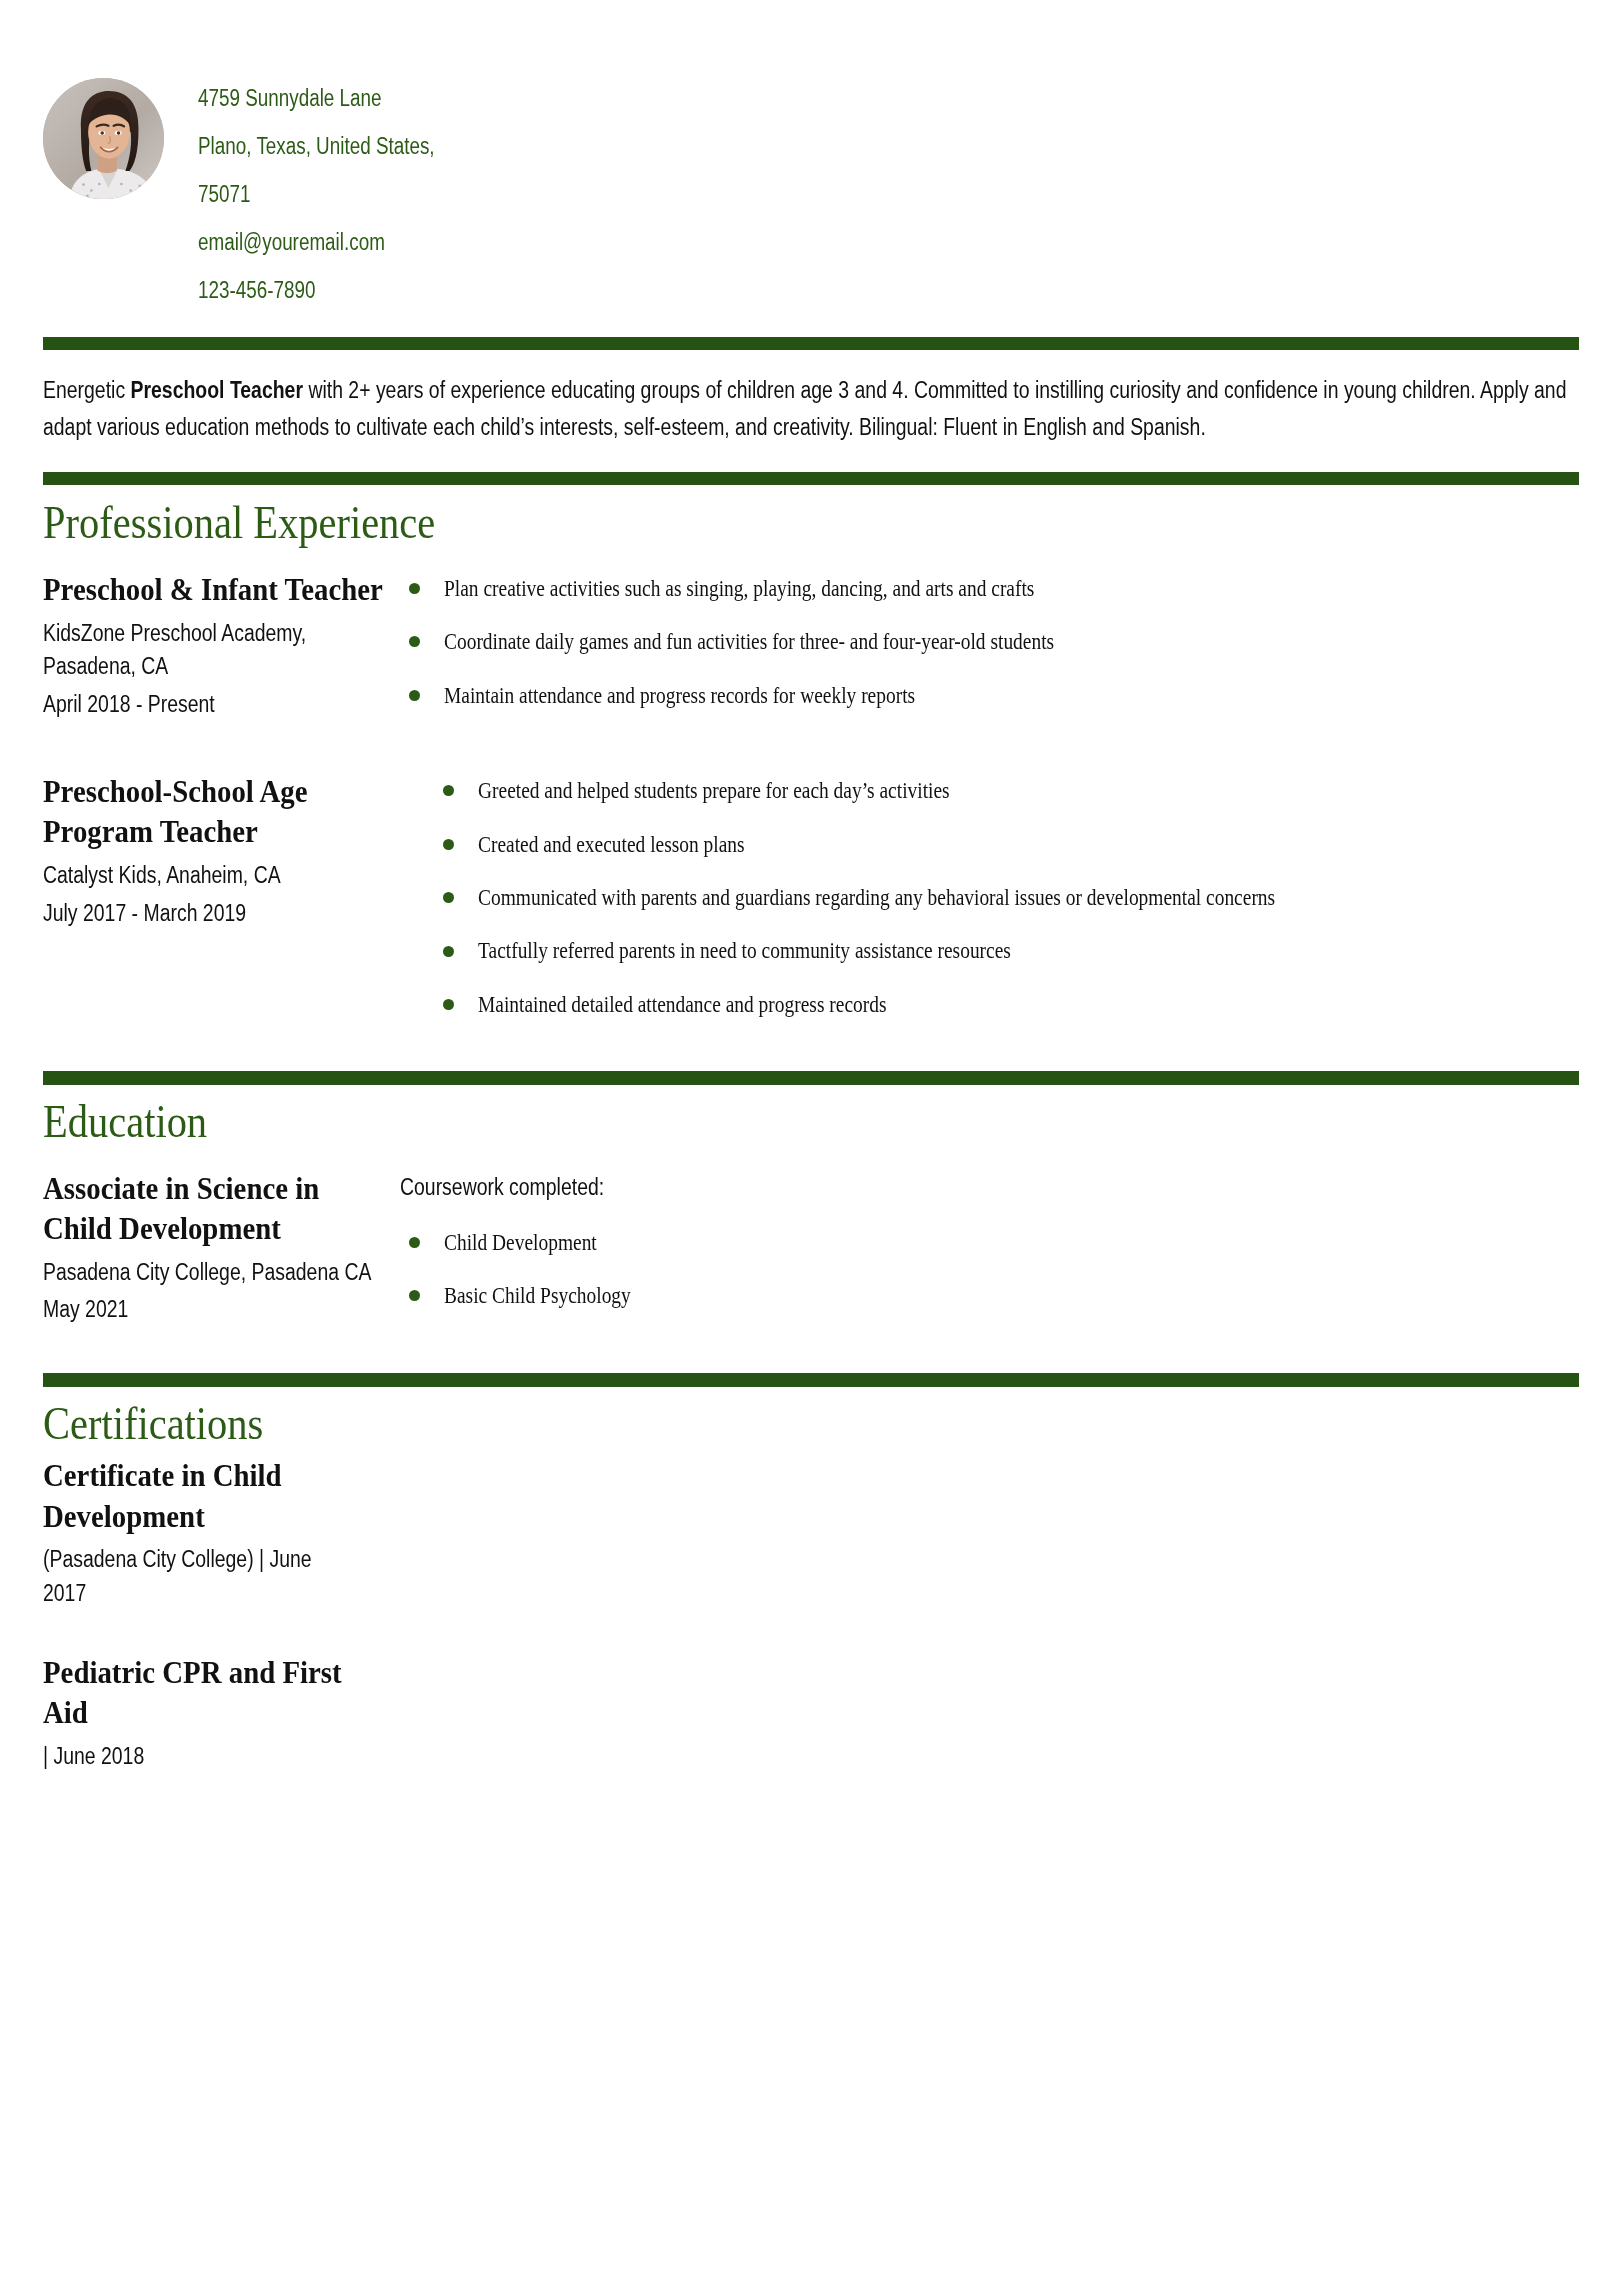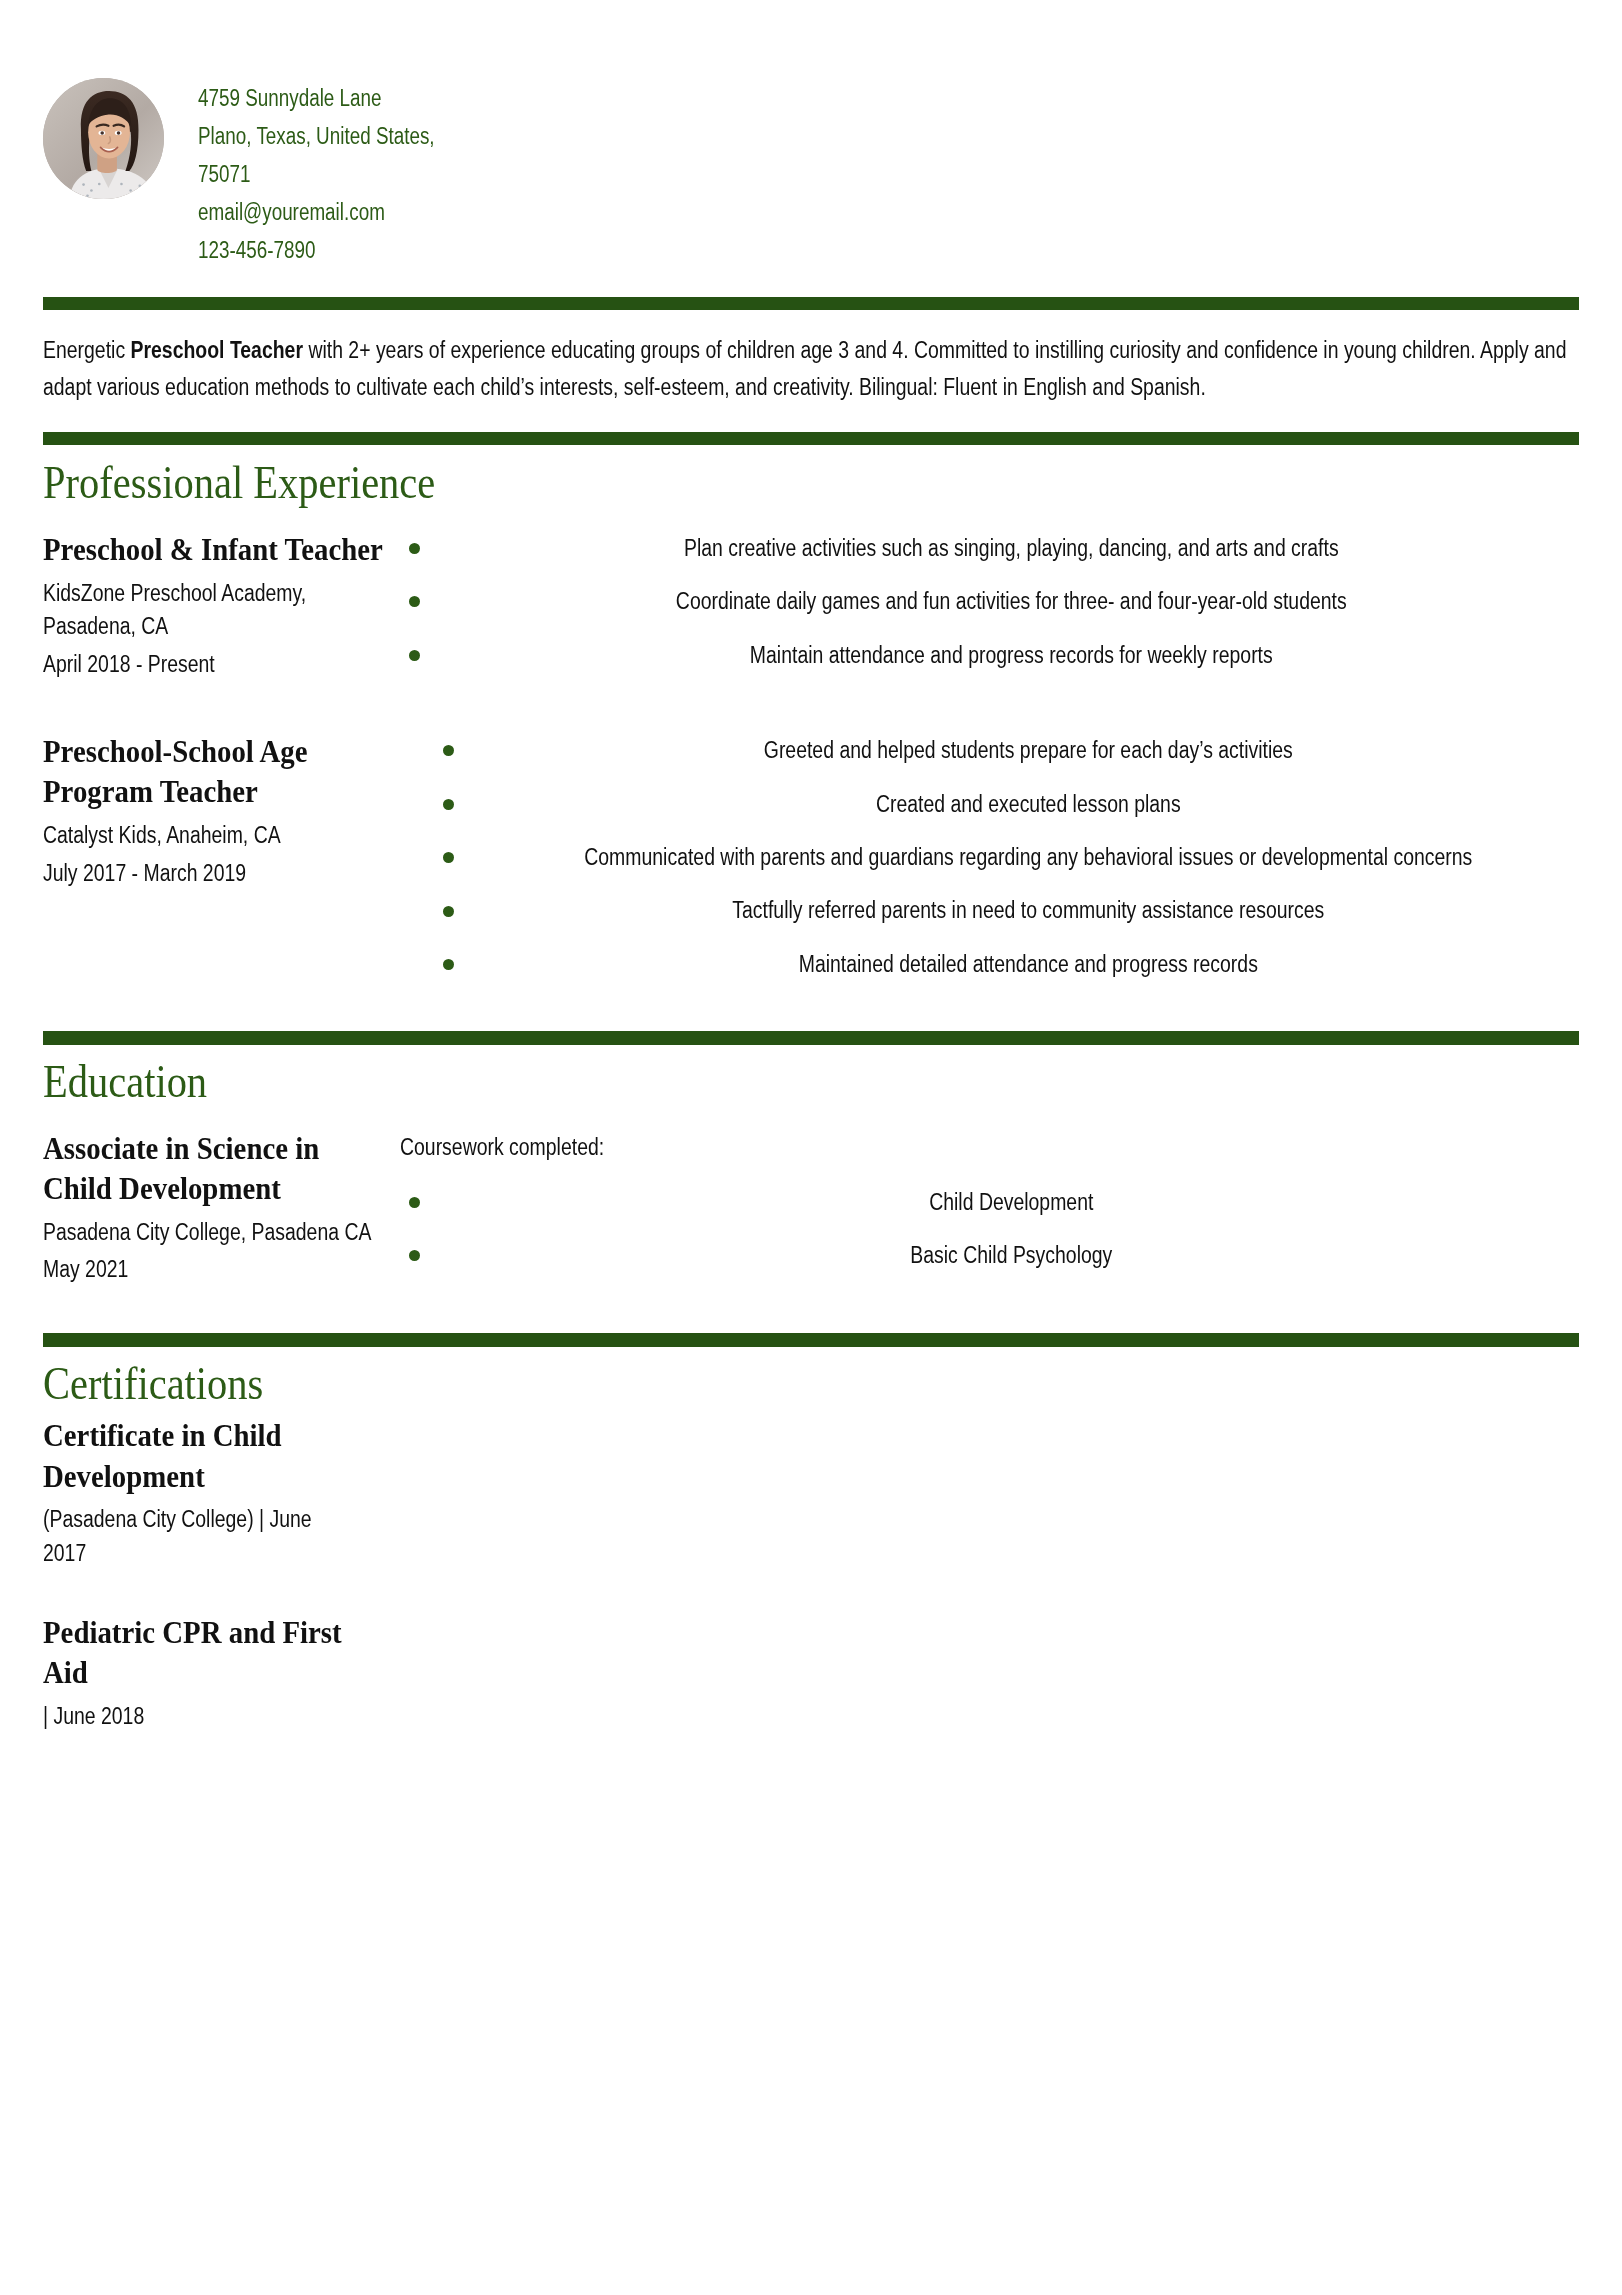--- a/index.html
+++ b/index.html
@@ -83,7 +83,7 @@
   .contact-block {
     display: flex;
     flex-direction: column;
-    gap: 8px;
+    gap: 18px;
     padding-top: 6.5px;
   }
   .contact-line {

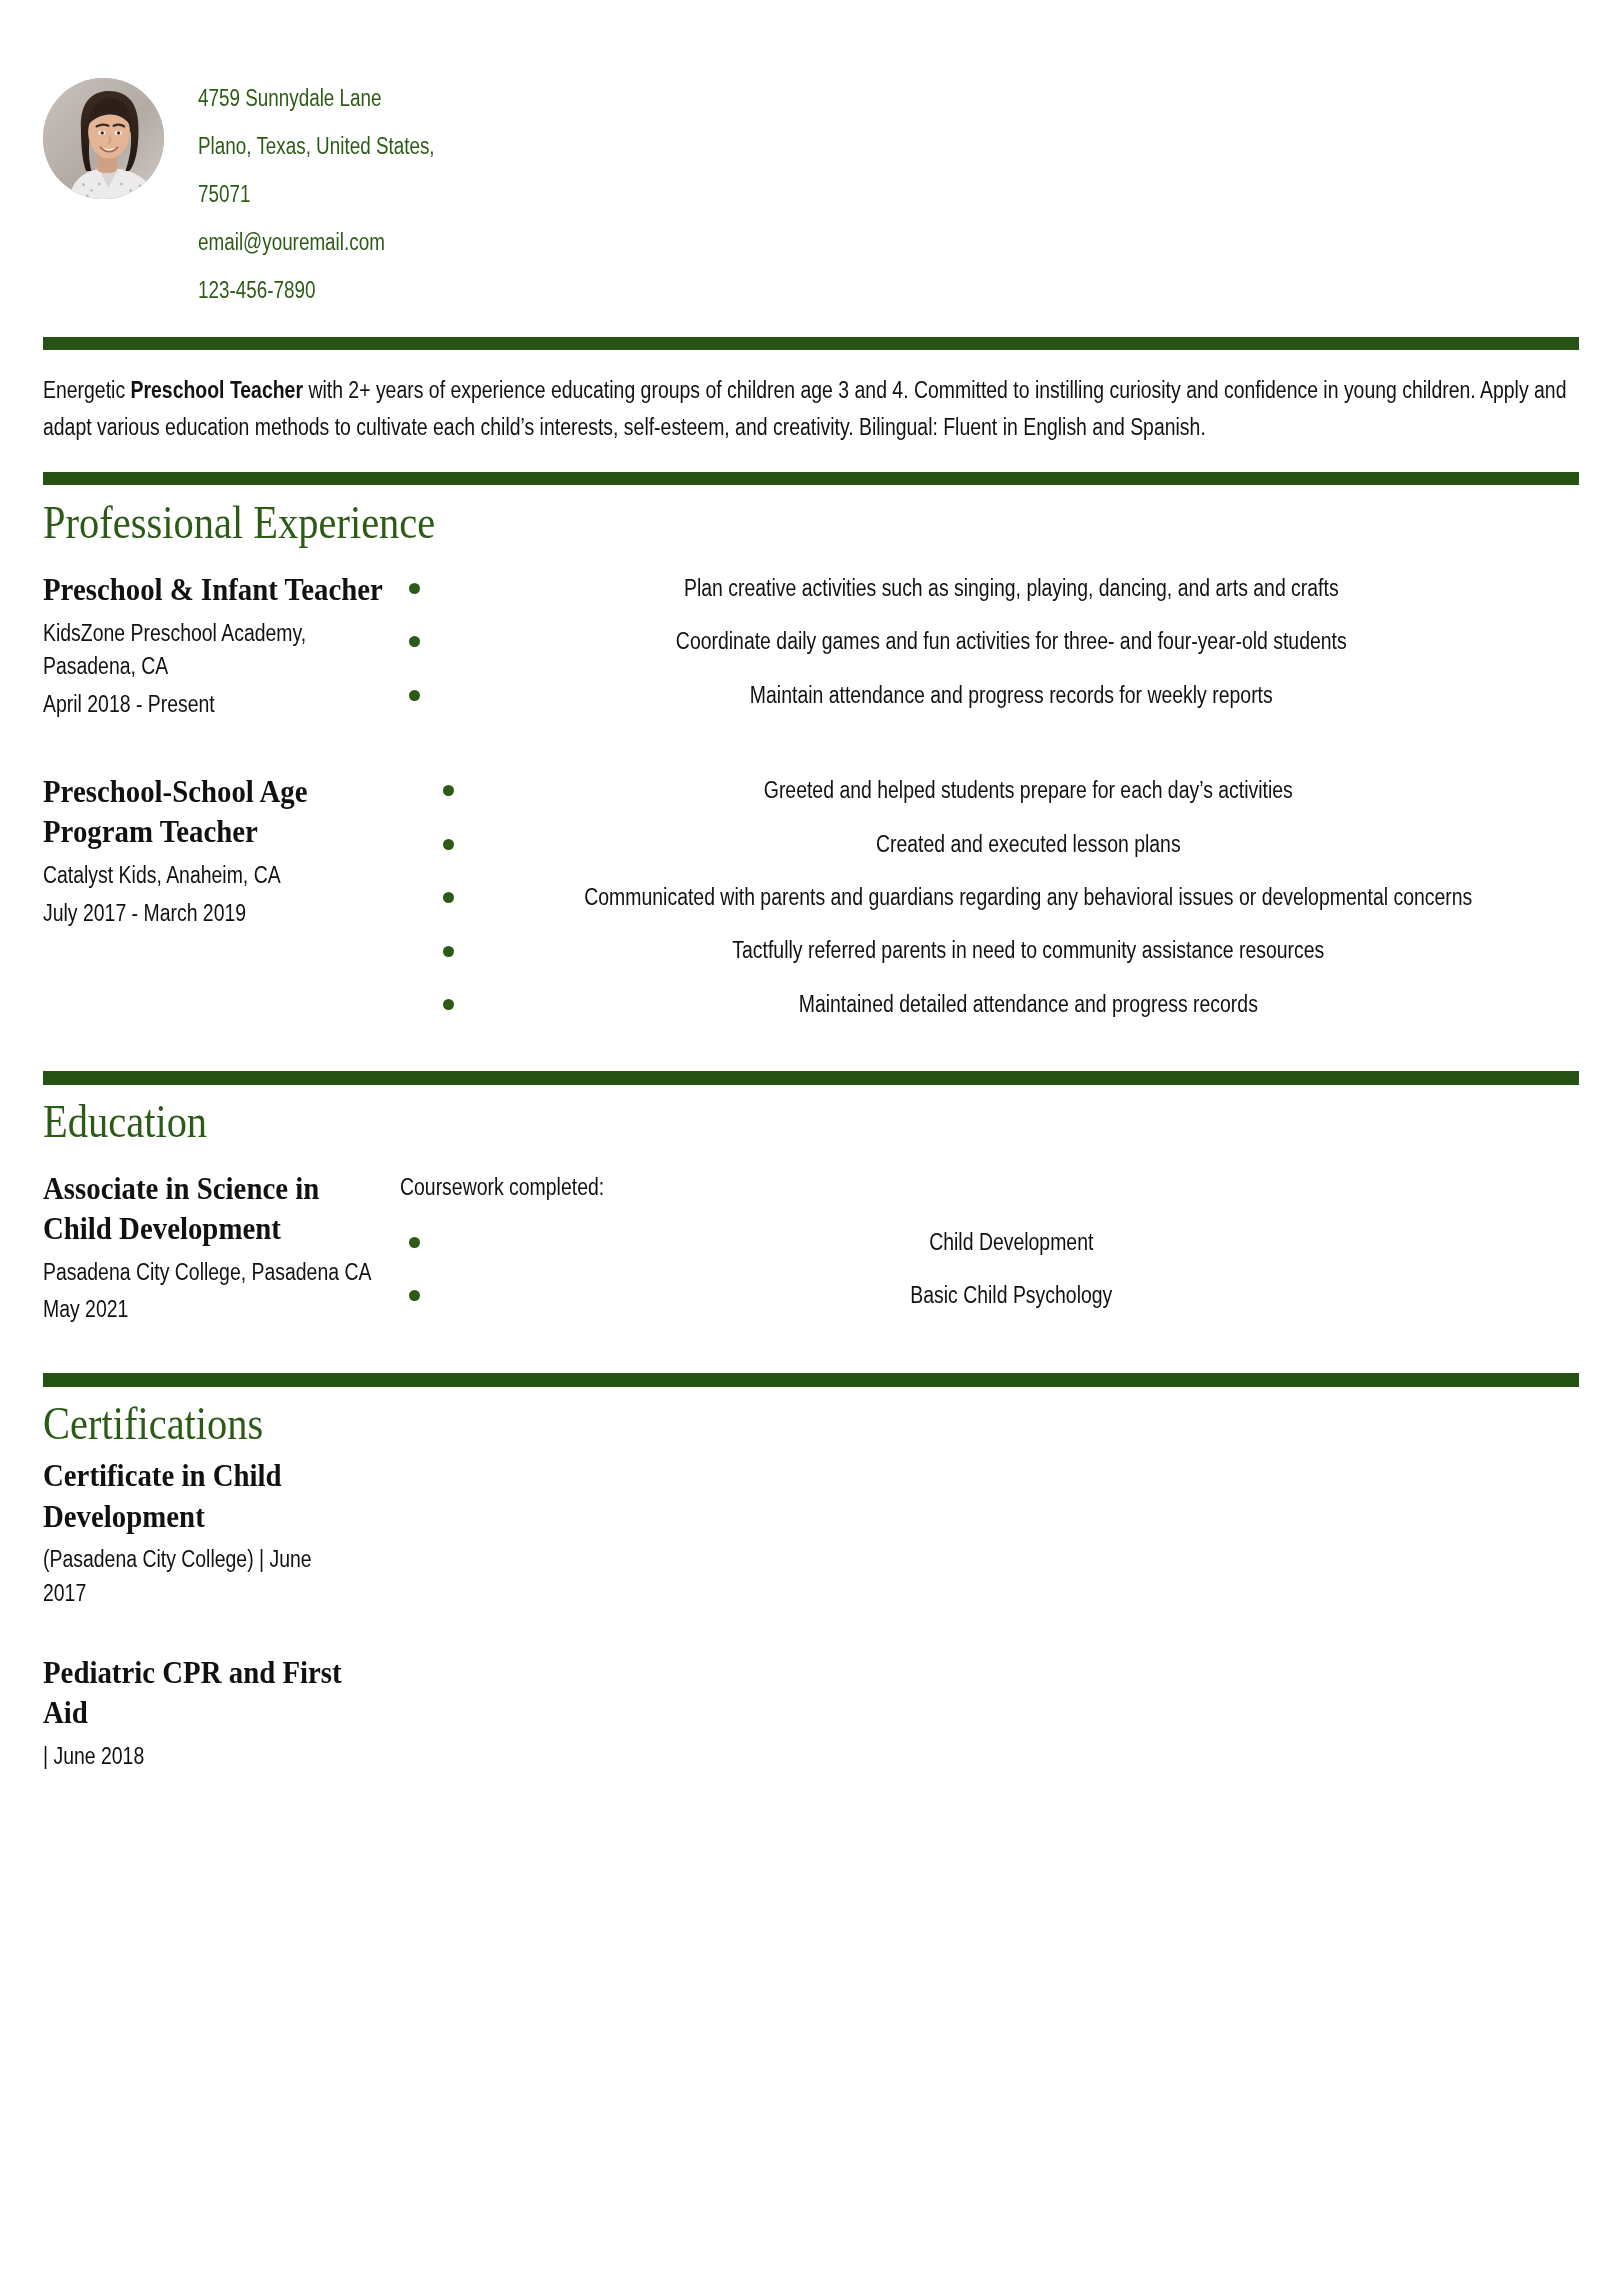--- a/index.html
+++ b/index.html
@@ -184,11 +184,10 @@
     position: relative;
     padding-left: 44px;
     margin-bottom: 23.6px;
-    font-family: Liberation Sans, sans-serif;
+    font-family: Liberation Serif, serif;
     font-size: 23px;
     line-height: 1.3;
     color: #111111;
-    text-align: center;
   }
   ul.bullets li:last-child { margin-bottom: 0; }
   ul.bullets li .btext {

